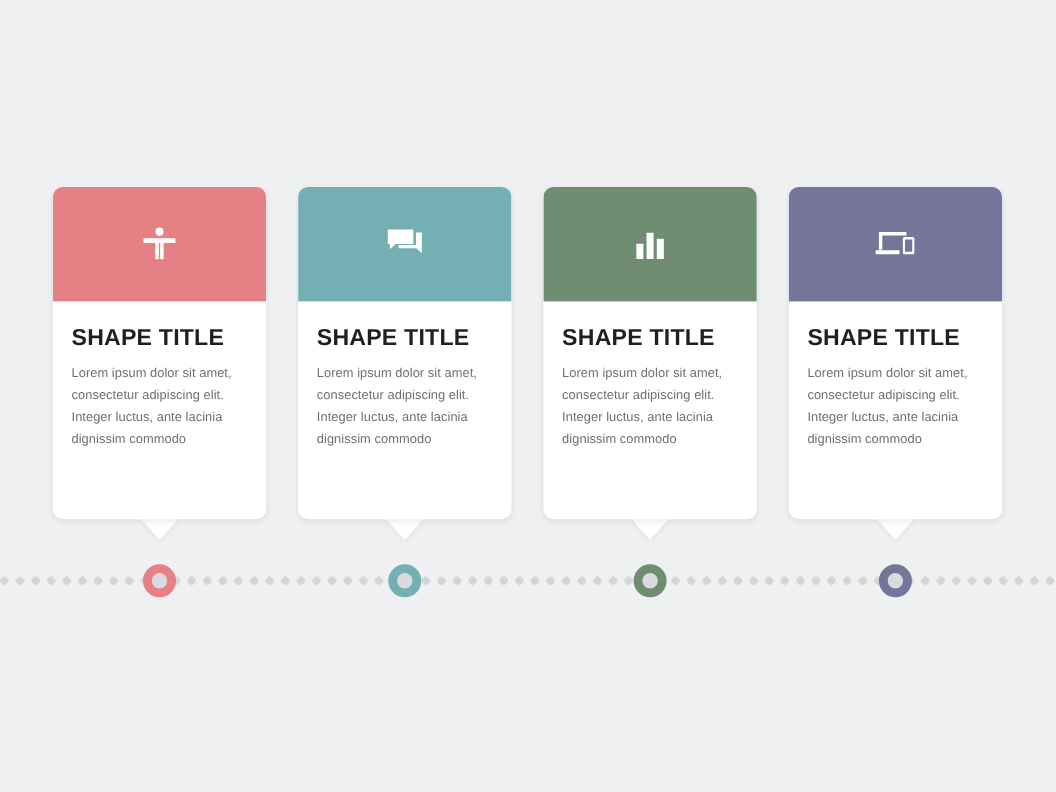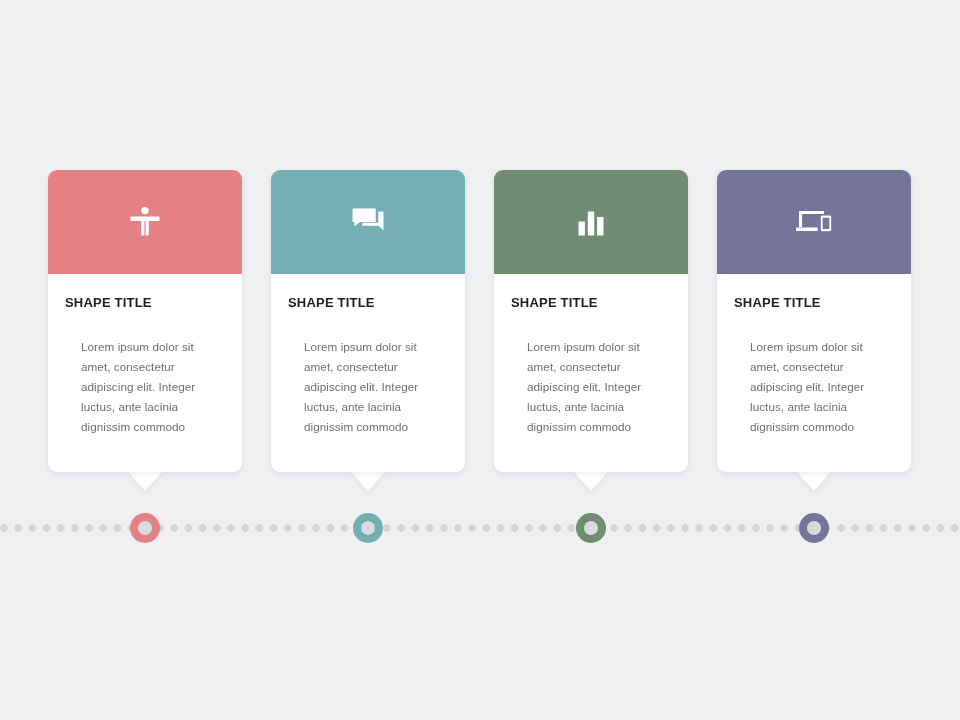--- a/index.html
+++ b/index.html
@@ -89,7 +89,7 @@
   .card-title {
     margin: 0;
     padding-top: 22px;
-    font-size: 13px;
+    font-size: 21px;
     font-weight: bold;
     letter-spacing: 0.2px;
     color: #1f1f1f;

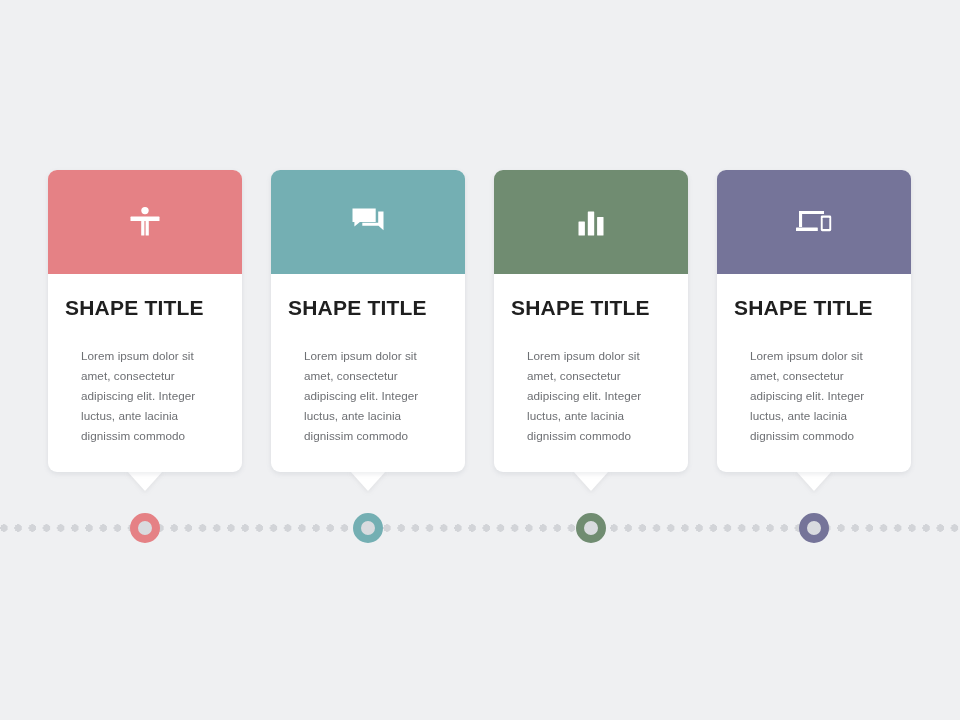--- a/index.html
+++ b/index.html
@@ -96,7 +96,7 @@
     line-height: 1.1;
   }
   .card-text {
-    margin: 16px;
+    margin: 0;
     padding-top: 11px;
     font-size: 11.7px;
     line-height: 20px;

